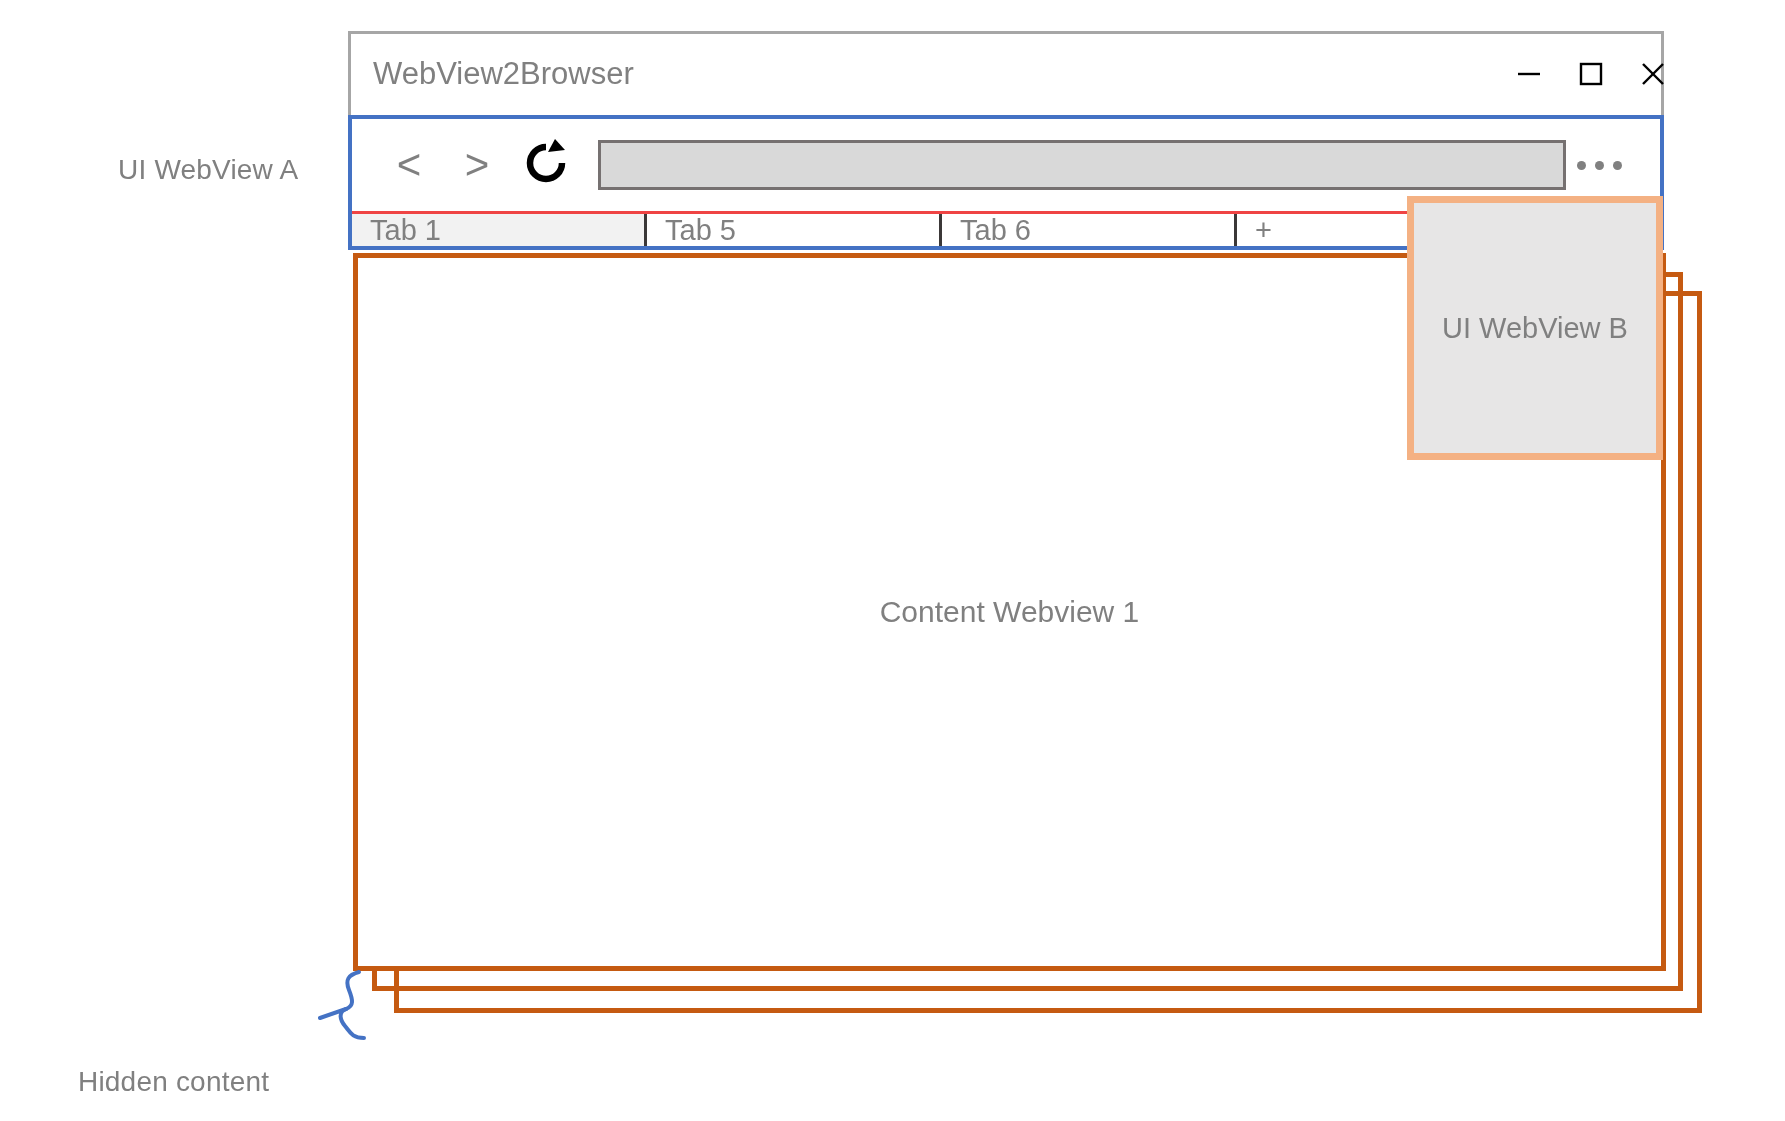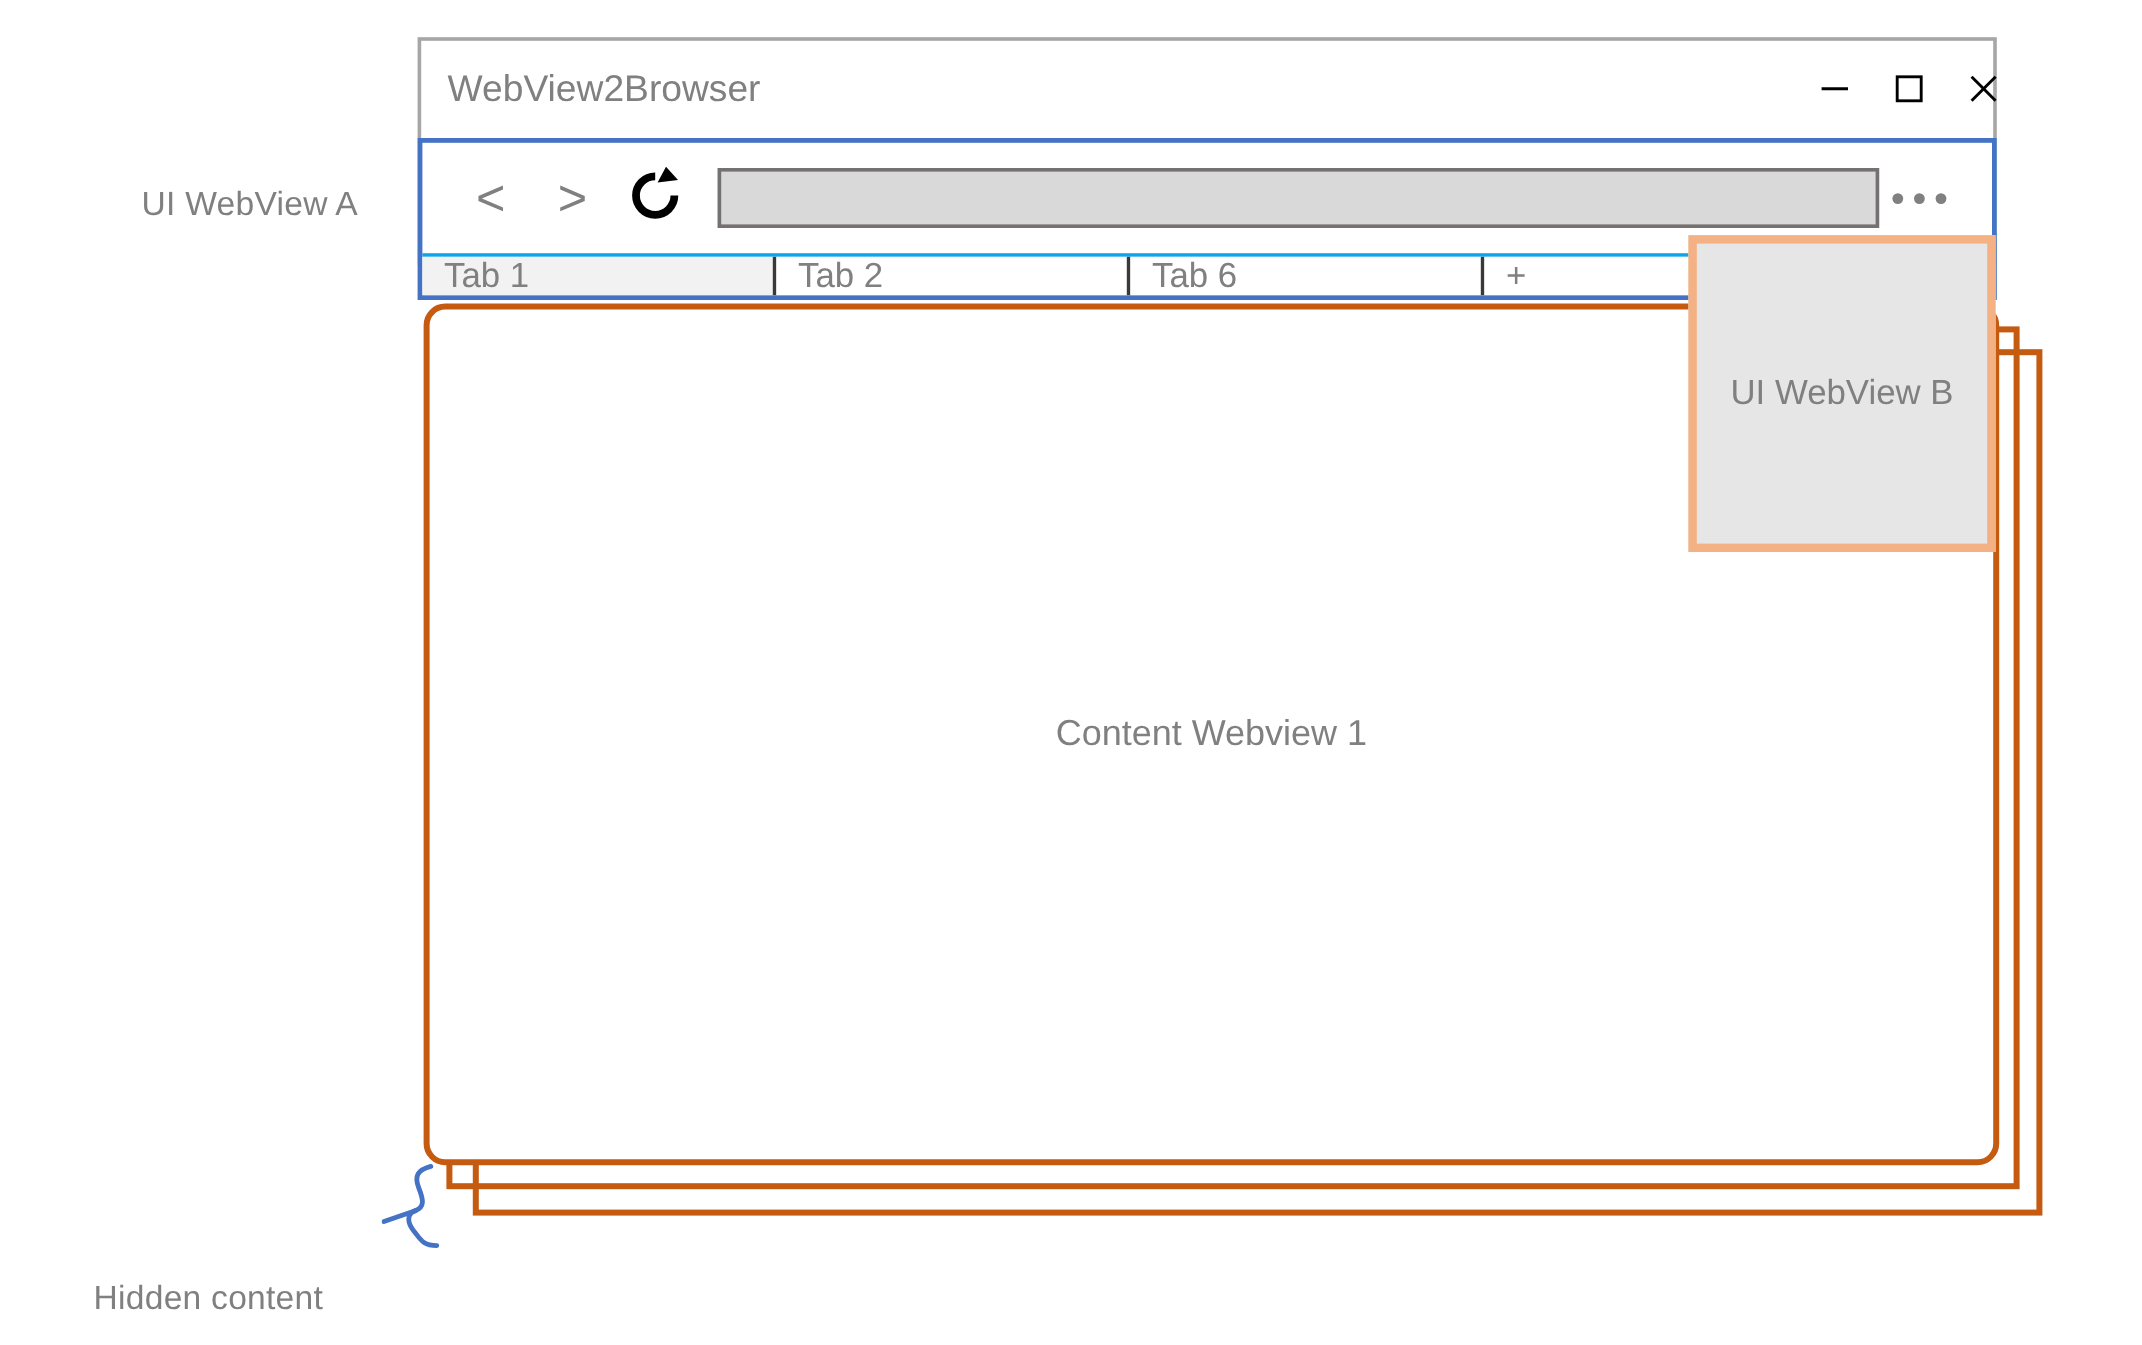--- a/index.html
+++ b/index.html
@@ -146,7 +146,7 @@
     right: 0;
     bottom: 0;
     display: flex;
-    border-top: 3px solid #0ea5e9;
+    border-top: 3px solid #ef4444;
     box-sizing: border-box;
   }
   .tab {

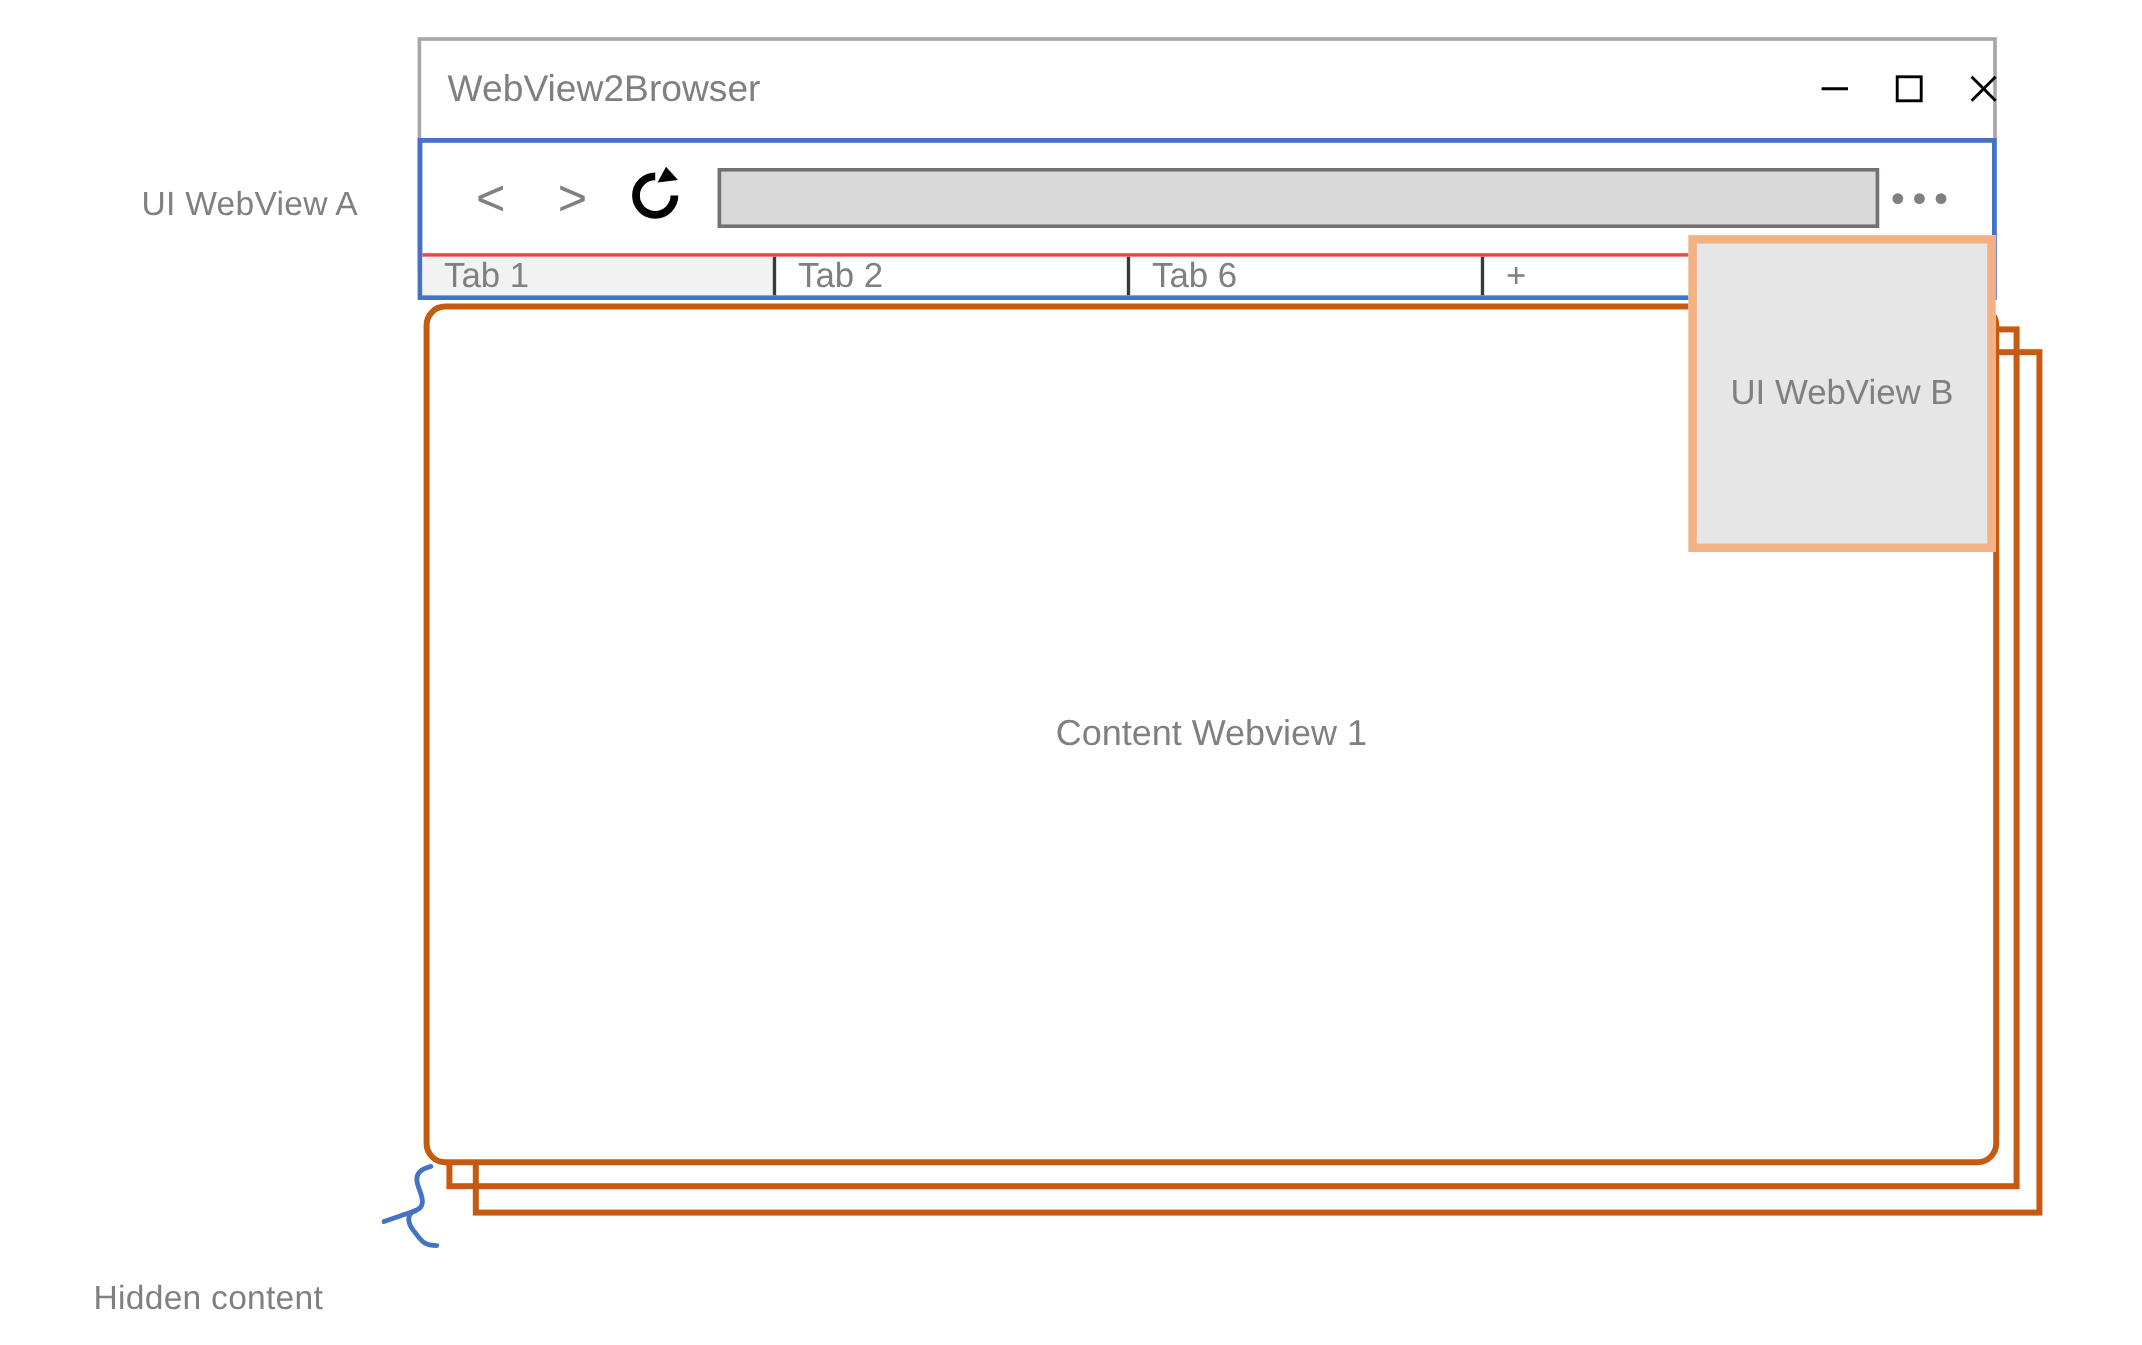--- a/index.html
+++ b/index.html
@@ -319,7 +319,7 @@
       <span class="tab-label">Tab 1</span>
     </div>
     <div class="tab">
-      <span class="tab-label">Tab 2</span>
+      <span class="tab-label">Tab 5</span>
     </div>
     <div class="tab">
       <span class="tab-label">Tab 6</span>

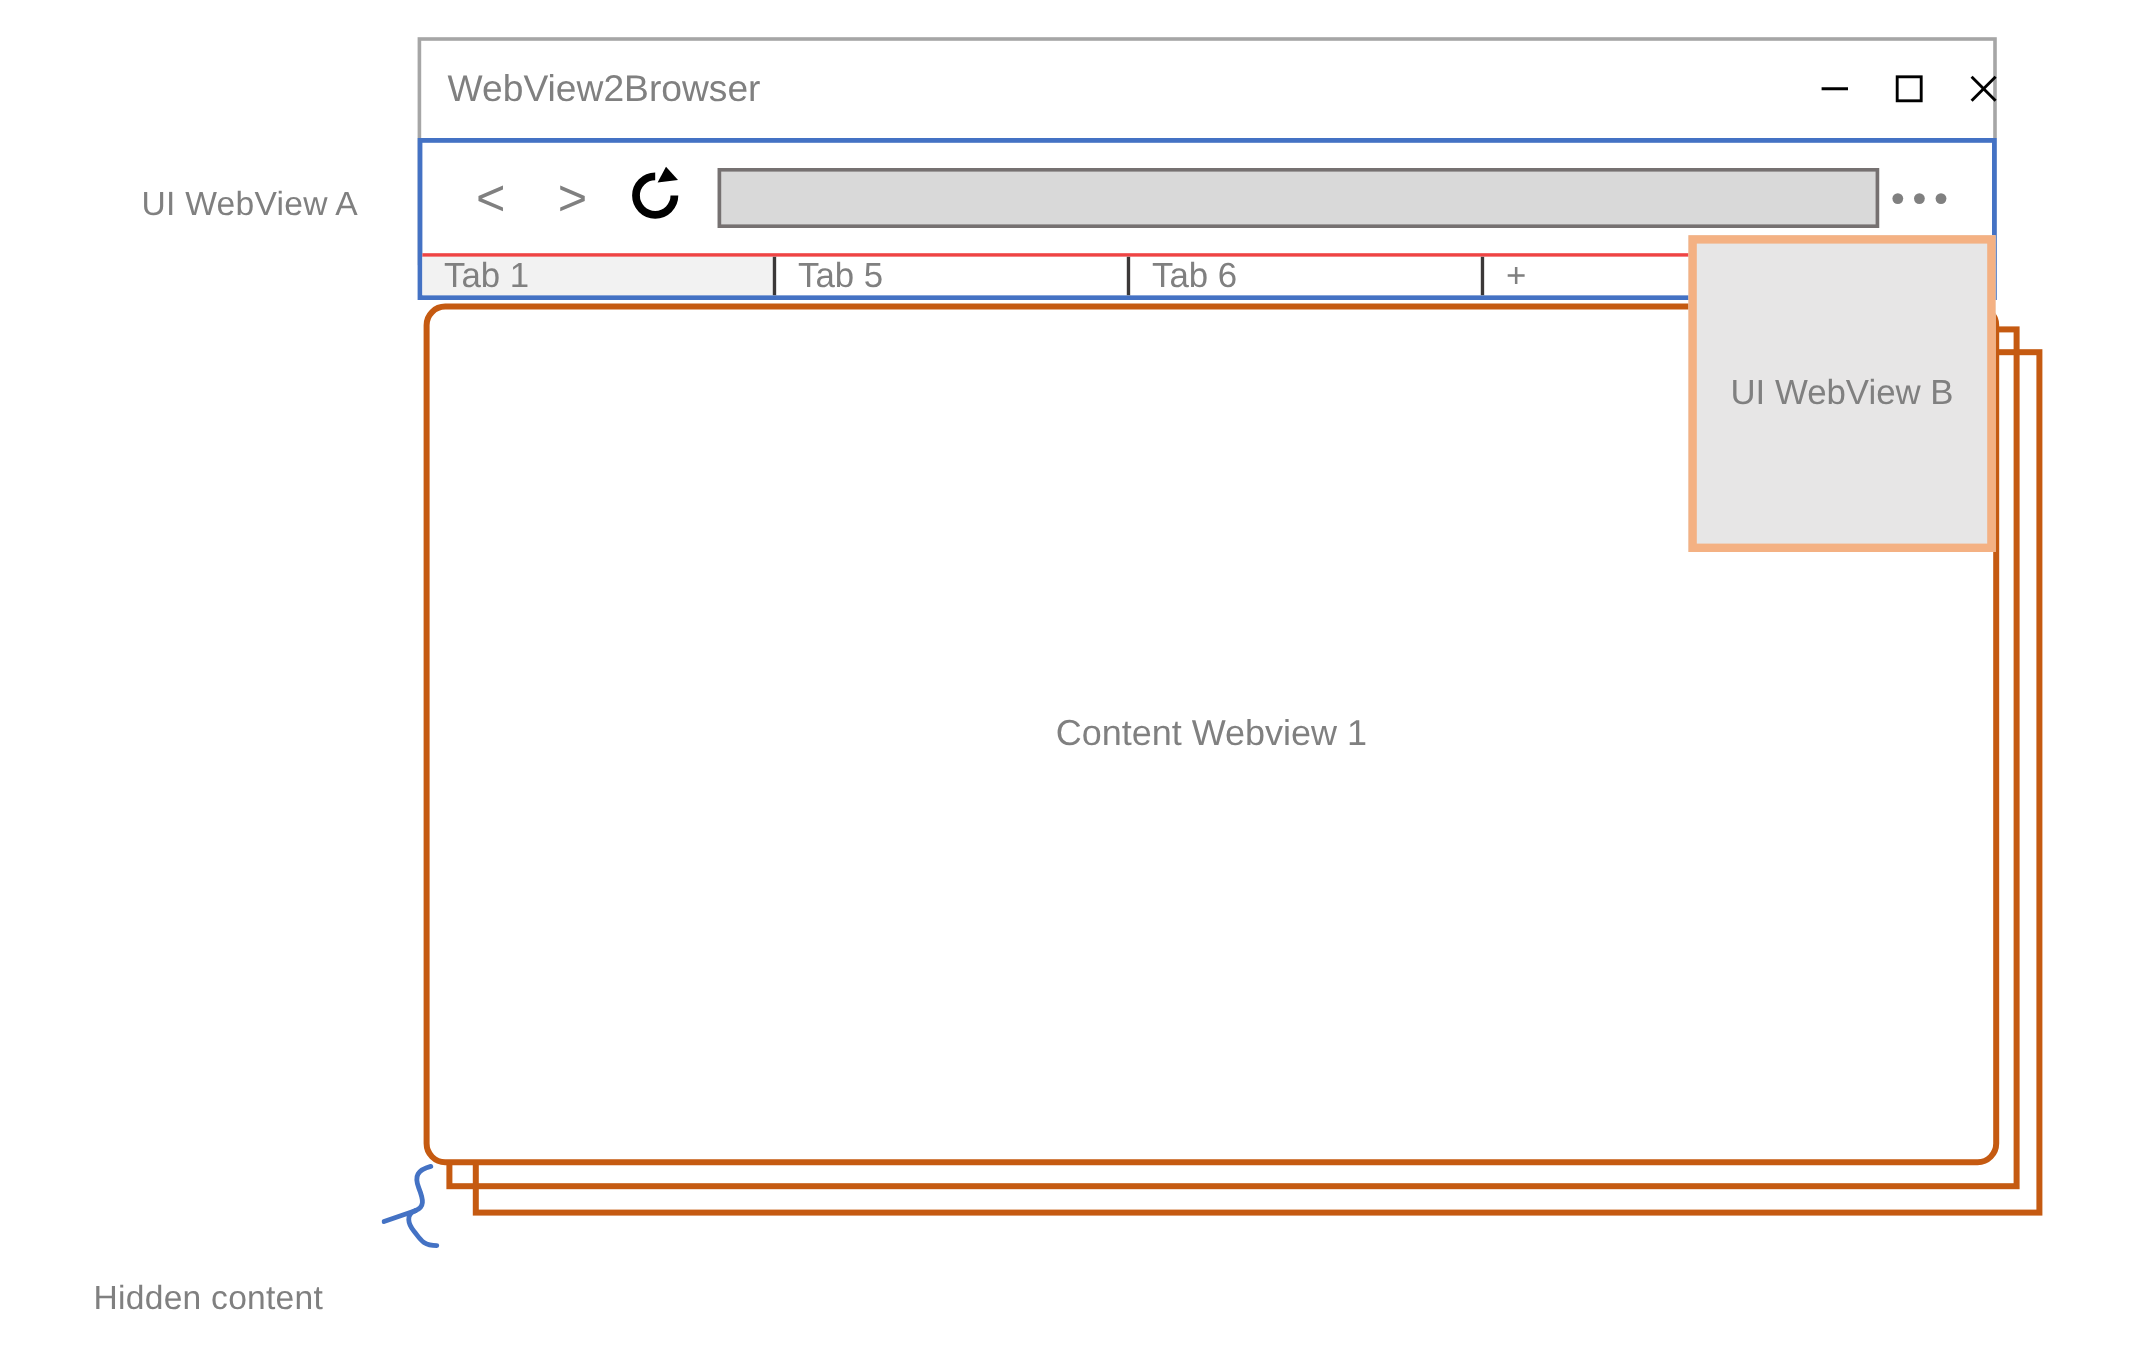--- a/index.html
+++ b/index.html
@@ -195,7 +195,6 @@
     width: 1313px;
     height: 718px;
     background: #ffffff;
-    border-radius: 18px;
   }
   #content-webview-1-label {
     position: absolute;

